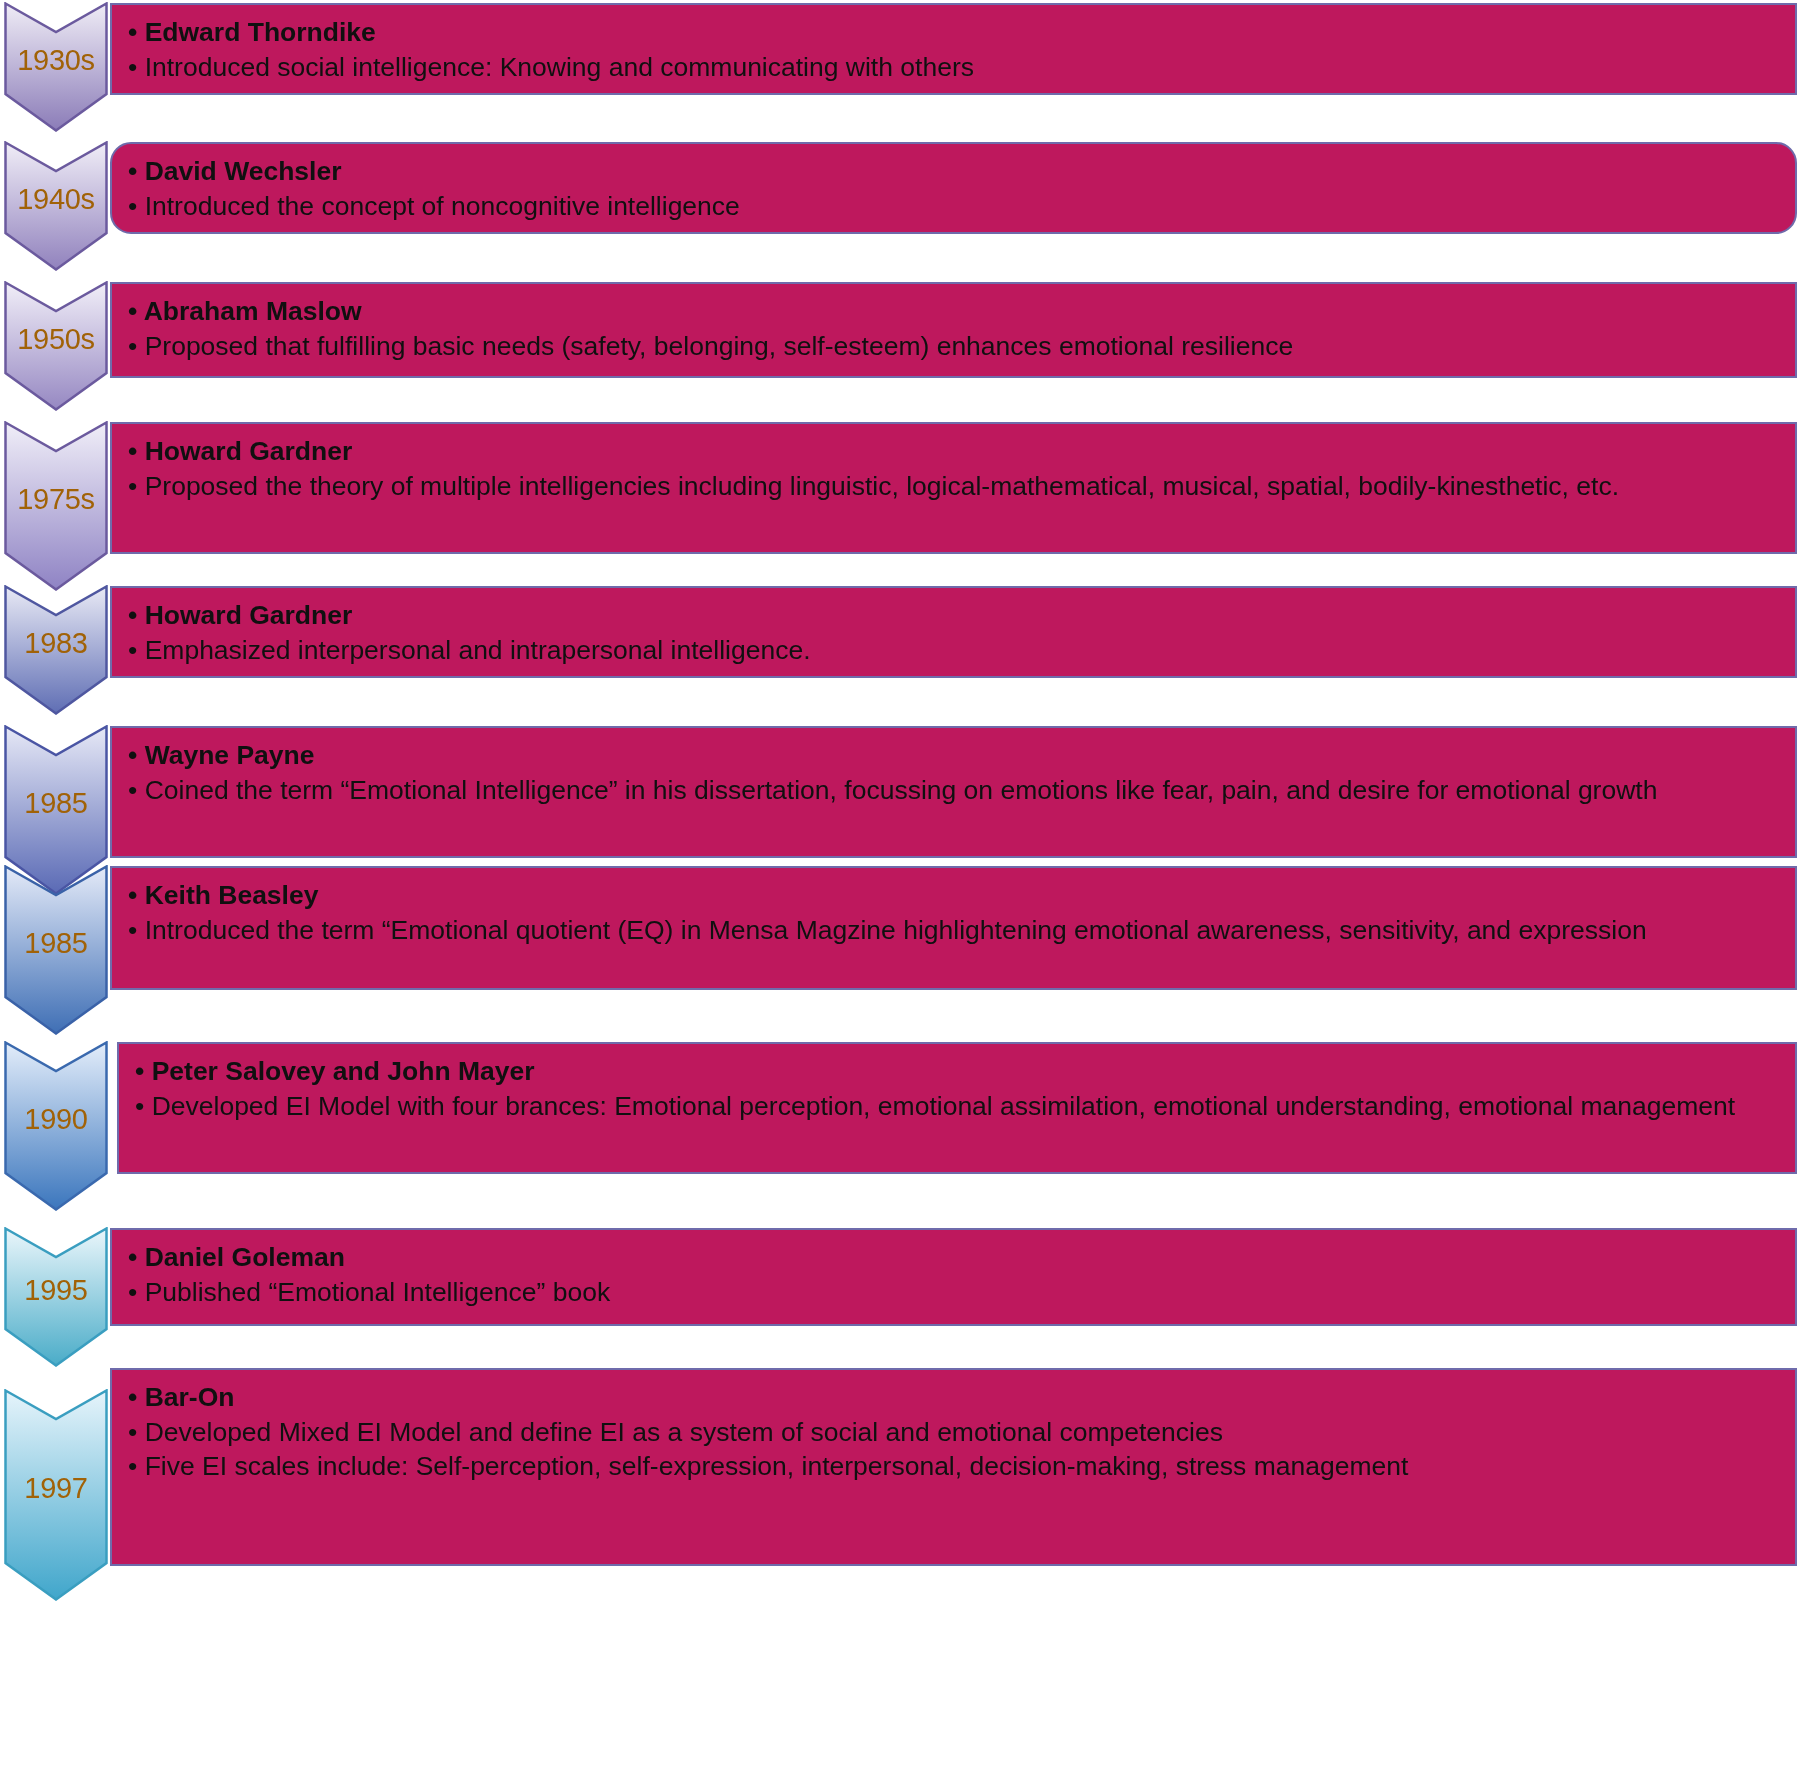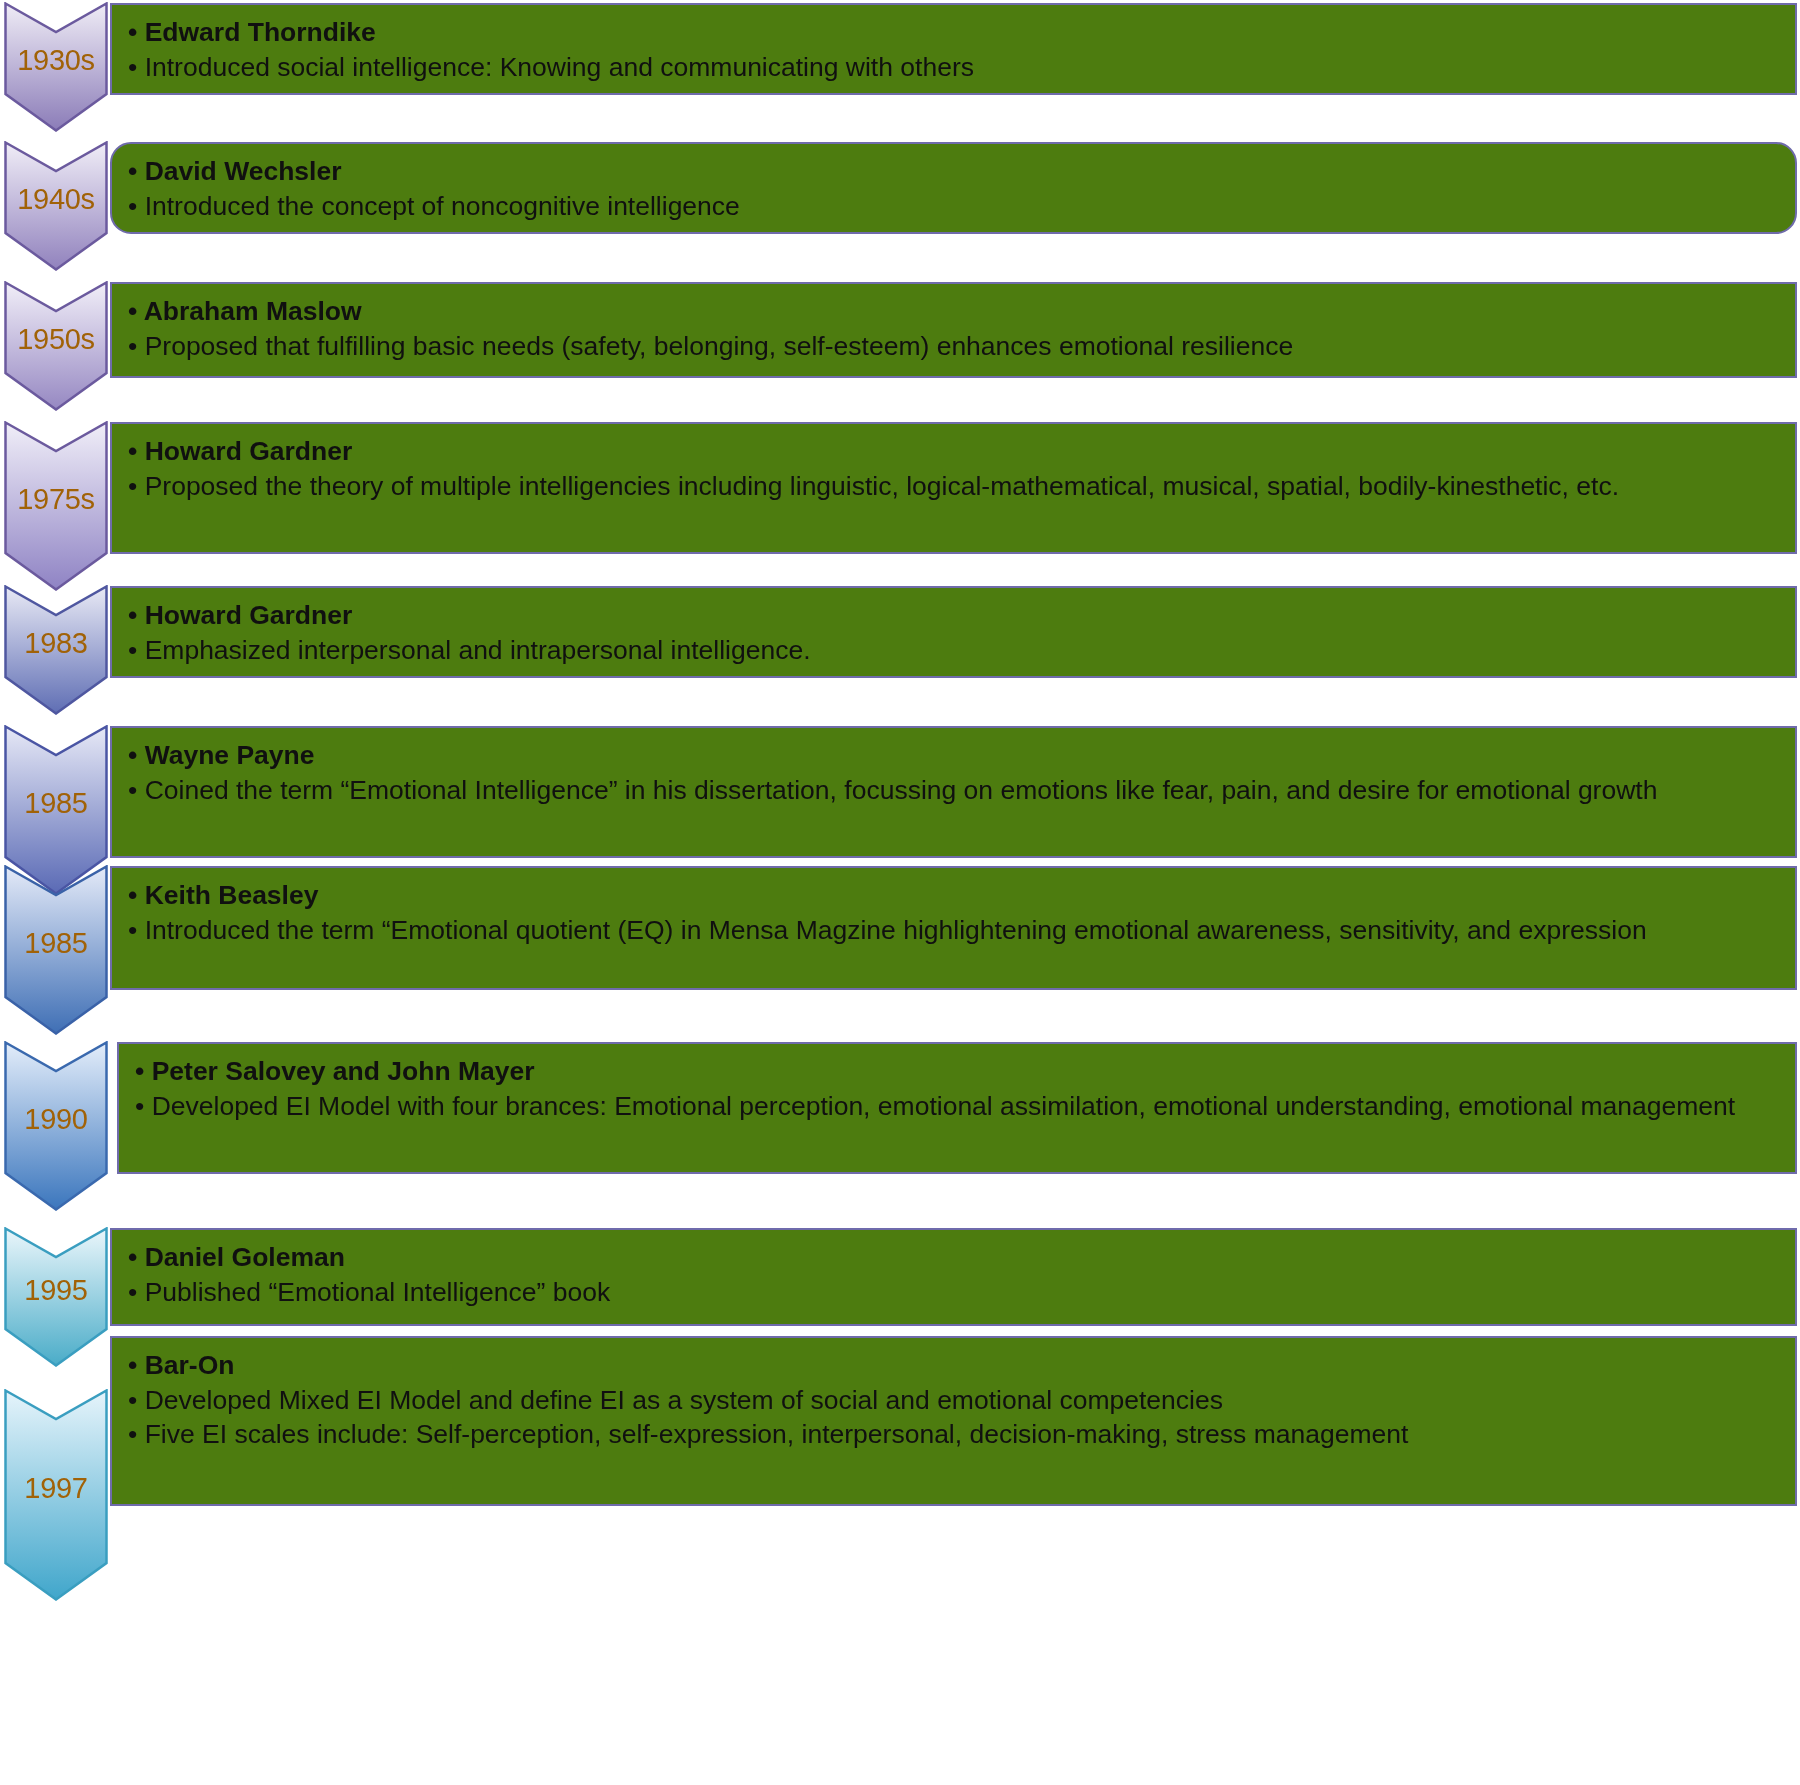--- a/index.html
+++ b/index.html
@@ -54,7 +54,7 @@
     left: 110px;
     right: 3px;
     top: 0;
-    background: #4d7c0f;
+    background: #be185d;
     border: 2px solid #6f6bab;
     padding: 10px 14px 10px 16px;
   }

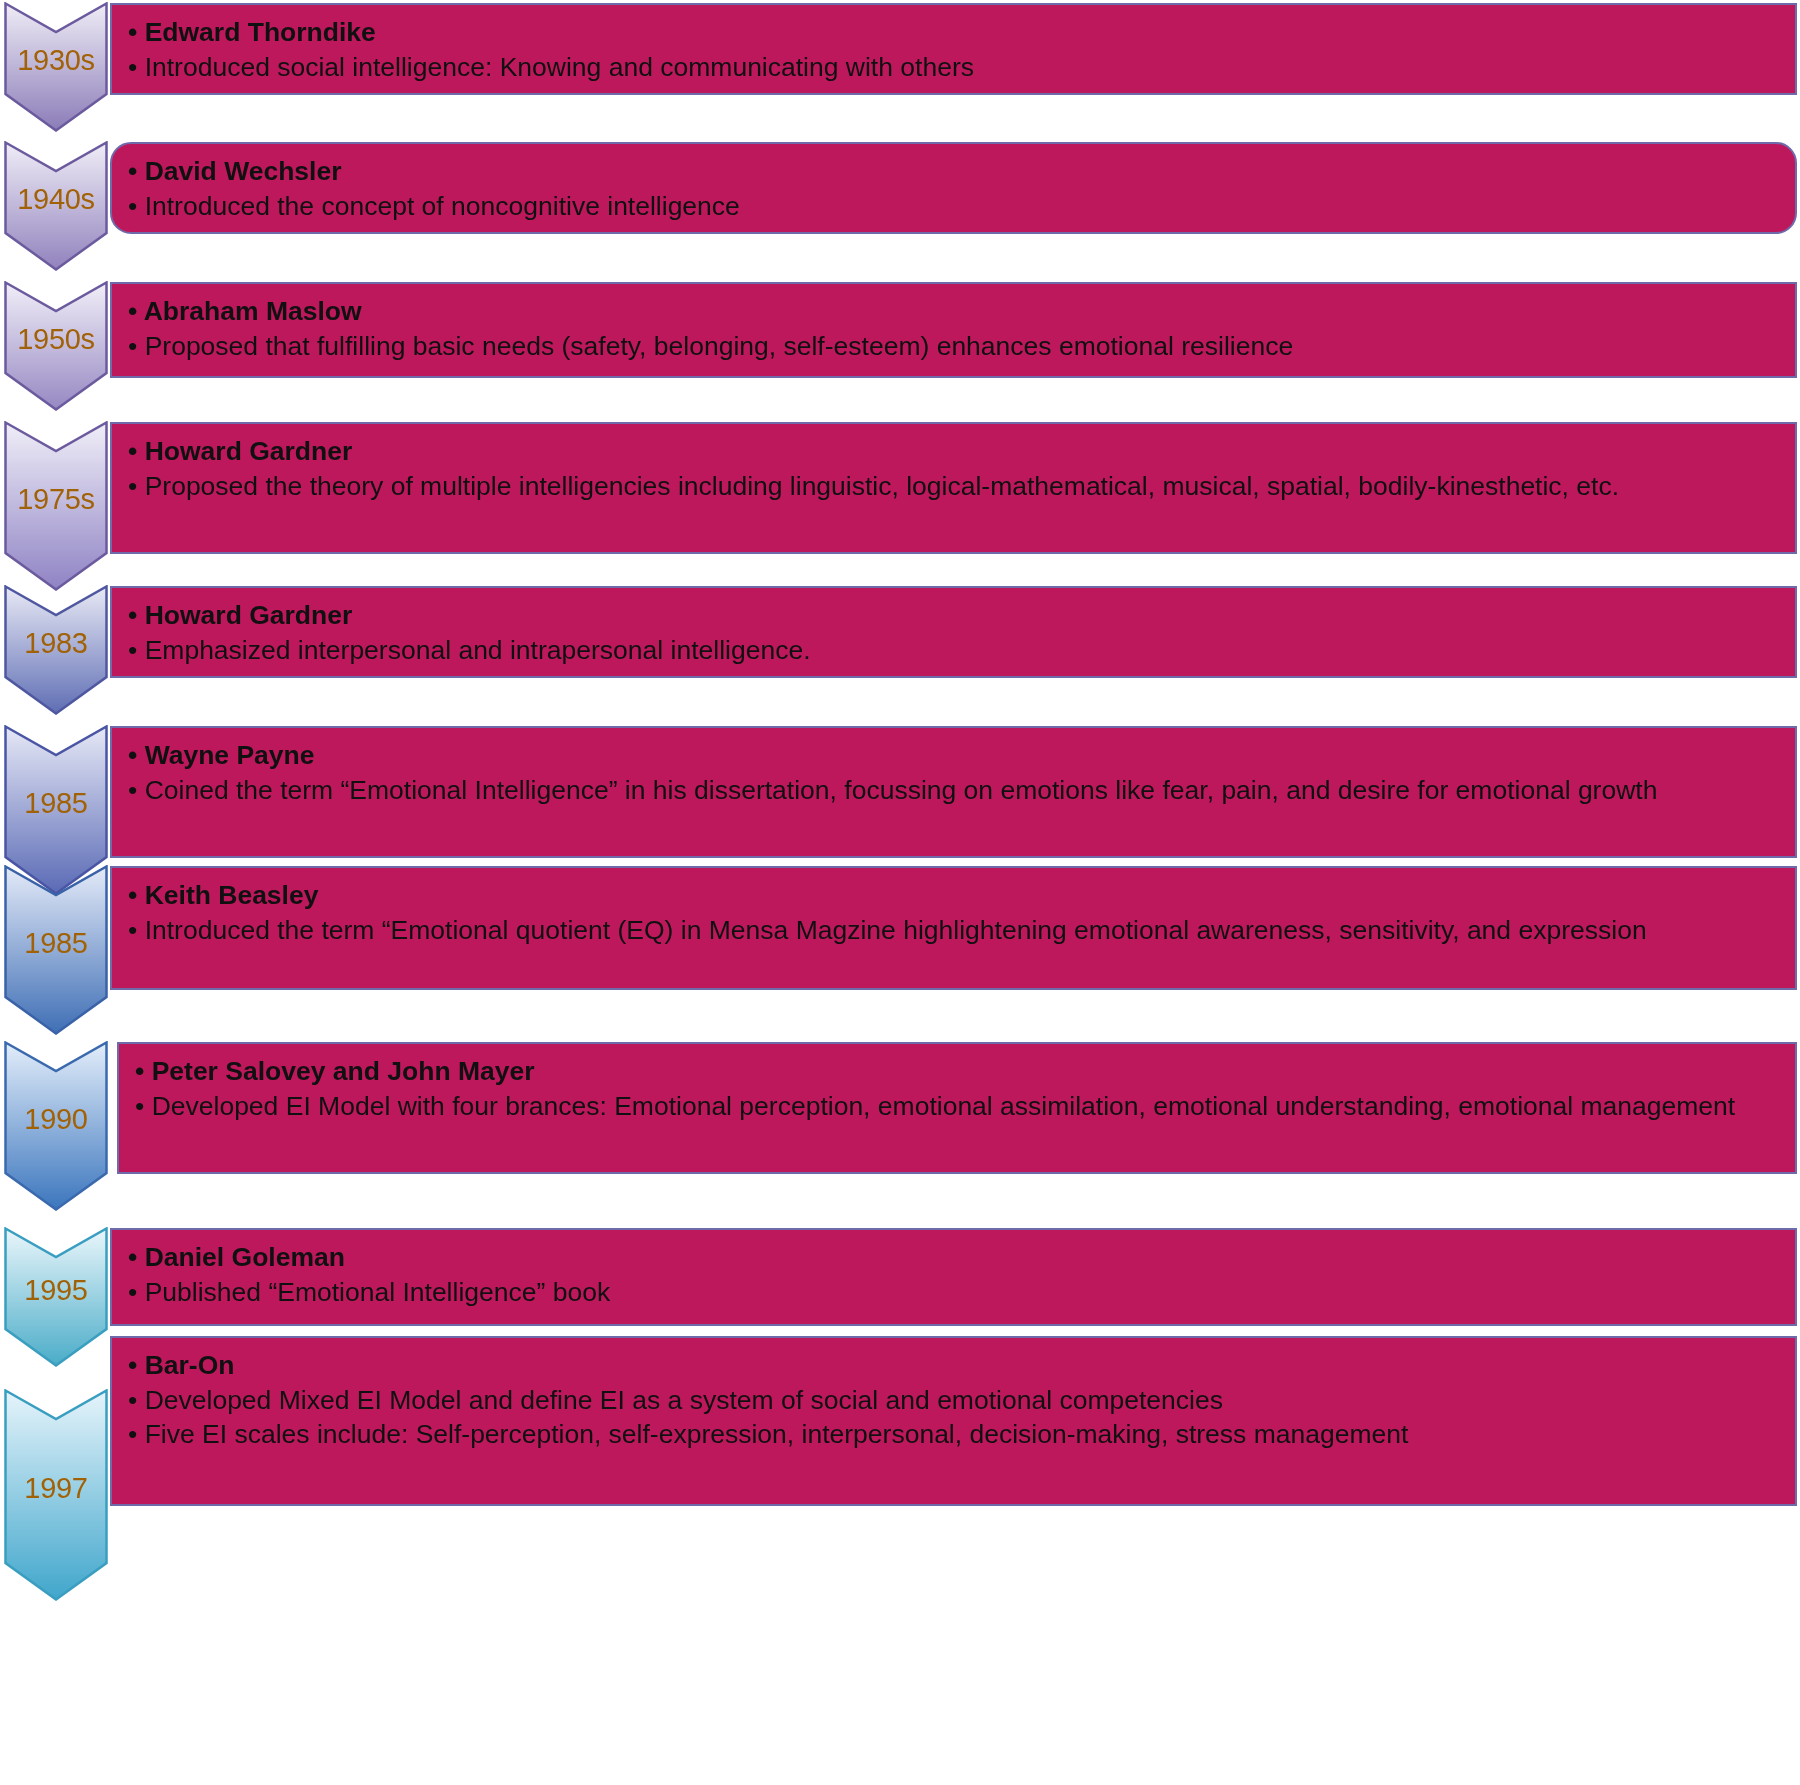--- a/index.html
+++ b/index.html
@@ -250,7 +250,7 @@
         </svg>
         <span class="yeartext" style="top: 83px;">1997</span>
       </div>
-      <div class="box" style="top: 1336px; height: 170px; border-color: rgb(111, 107, 171);">
+      <div class="box" style="top: 1368px; height: 198px; border-color: rgb(111, 107, 171);">
         <div class="bullet-line bold">• Bar-On</div>
         <div class="bullet-line">• Developed Mixed EI Model and define EI as a system of social and emotional competencies</div>
         <div class="bullet-line">• Five EI scales include: Self-perception, self-expression, interpersonal, decision-making, stress management</div>

